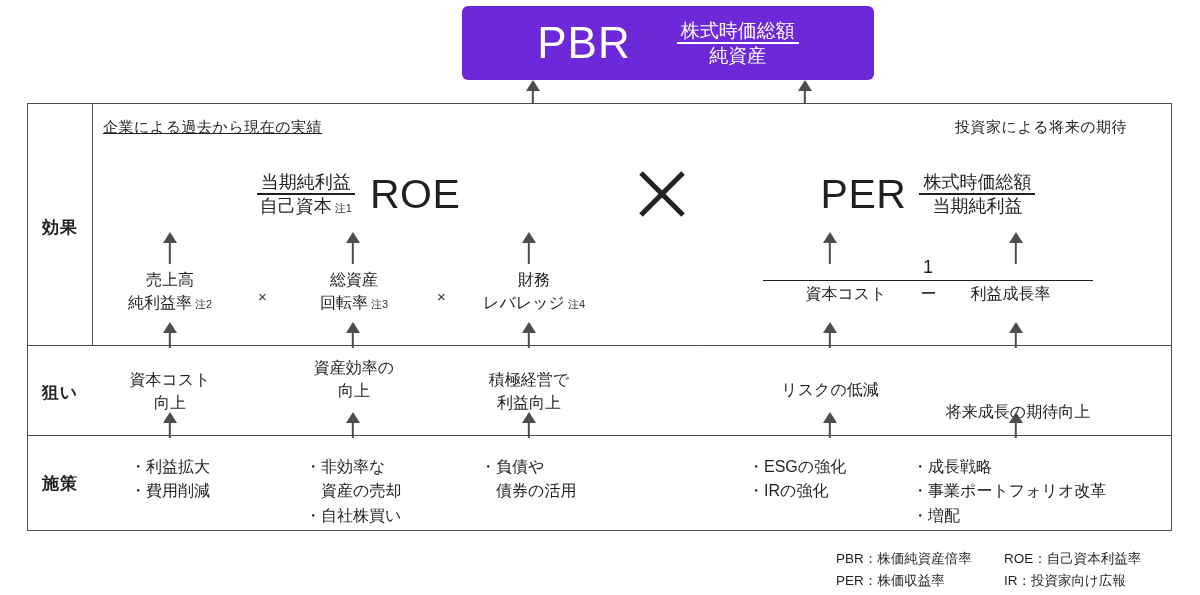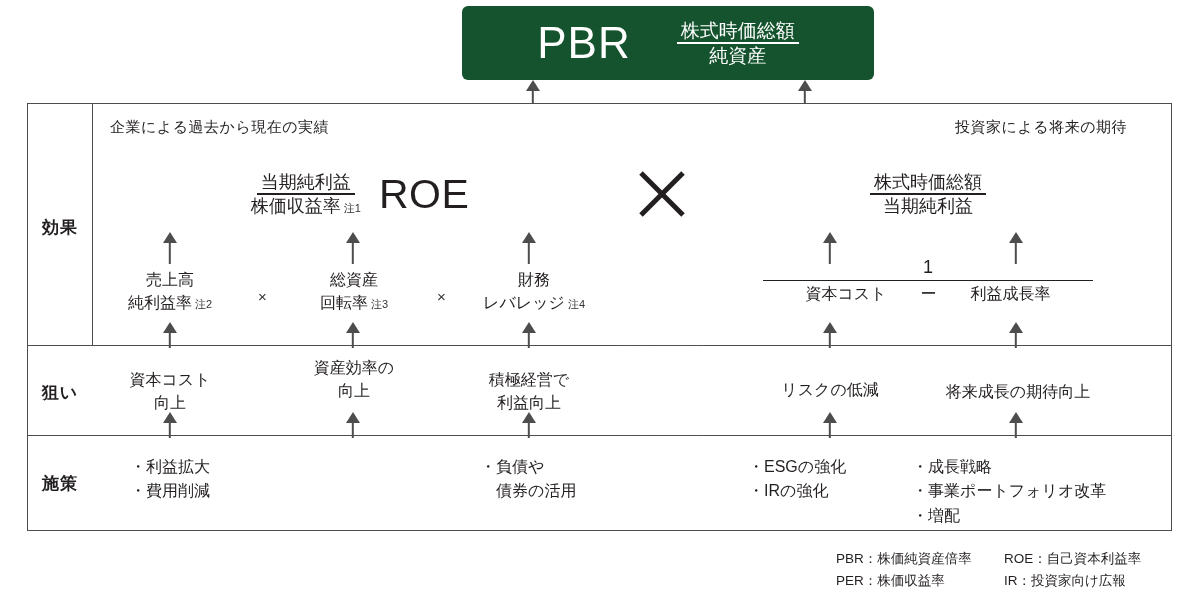--- a/index.html
+++ b/index.html
@@ -17,7 +17,7 @@
   
   .pbr-box{
     left:462px;top:6px;width:412px;height:74px;
-    background:#14532d;border-radius:6px;
+    background:#6d28d9;border-radius:6px;
     display:flex;align-items:center;justify-content:center;
     color:#ffffff;
   }

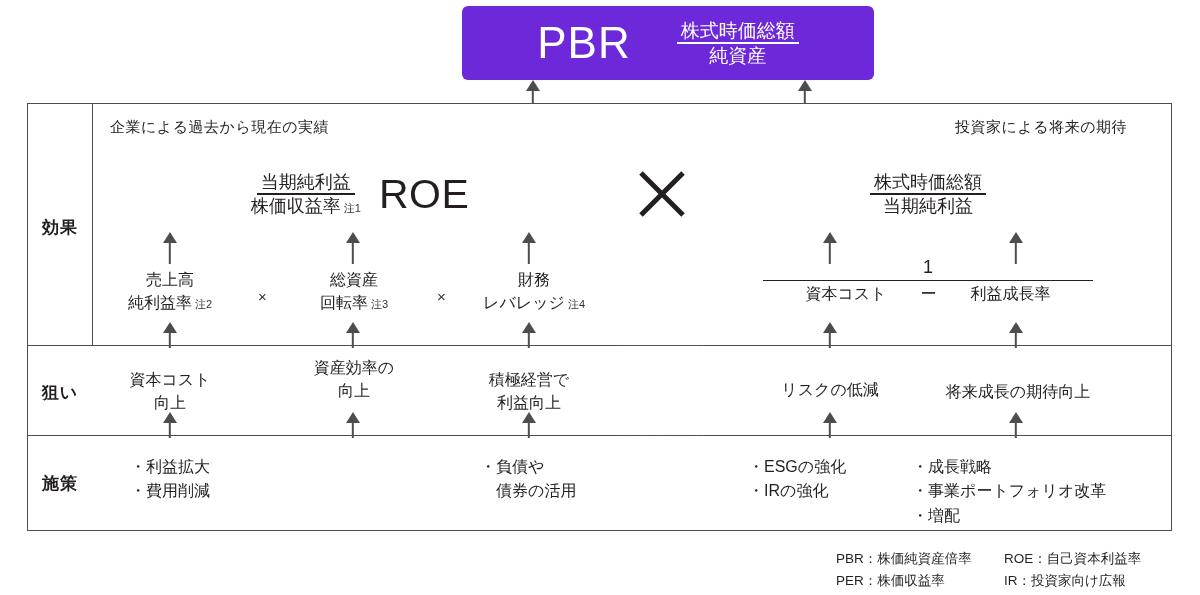--- a/index.html
+++ b/index.html
@@ -50,7 +50,7 @@
 
   
   .cap{font-size:15px;letter-spacing:.5px;}
-  .cap-left{left:110px;top:118px;}
+  .cap-left{left:103px;top:118px;text-decoration:underline;}
   .cap-right{left:735px;top:118px;width:392px;text-align:right;}
 
   

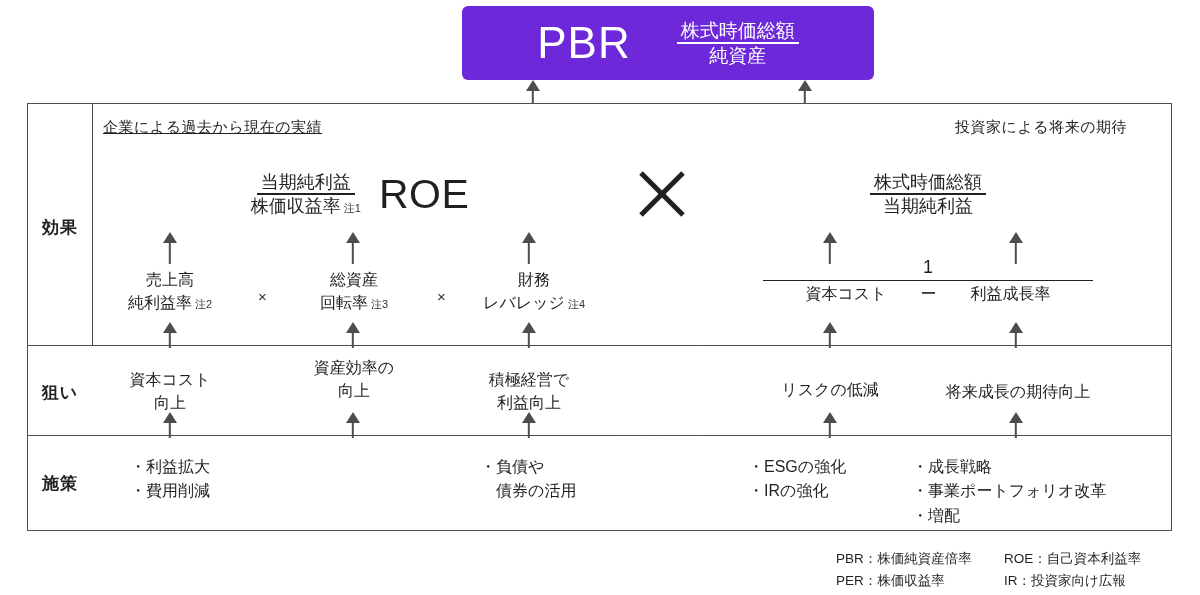--- a/index.html
+++ b/index.html
@@ -134,7 +134,7 @@
     <div class="fbox-inner" style="gap:14px;">
       <div class="frac dark sm-frac">
         <span class="num">当期純利益</span>
-        <span class="den"><span>株価収益率</span><span class="note">注1</span></span>
+        <span class="den"><span>自己資本</span><span class="note">注1</span></span>
       </div>
       <div class="big-acr">ROE</div>
     </div>

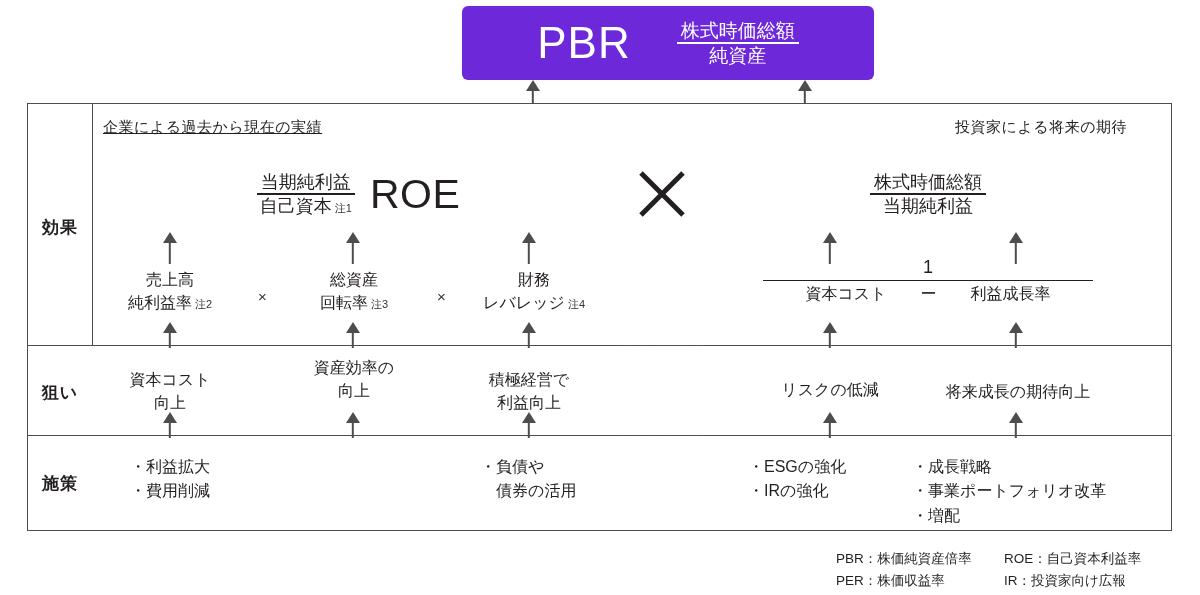--- a/index.html
+++ b/index.html
@@ -149,6 +149,7 @@
 
   <div class="abs fbox per-box">
     <div class="fbox-inner" style="gap:13px;">
+      <div class="big-acr">PER</div>
       <div class="frac dark sm-frac">
         <span class="num">株式時価総額</span>
         <span class="den">当期純利益</span>

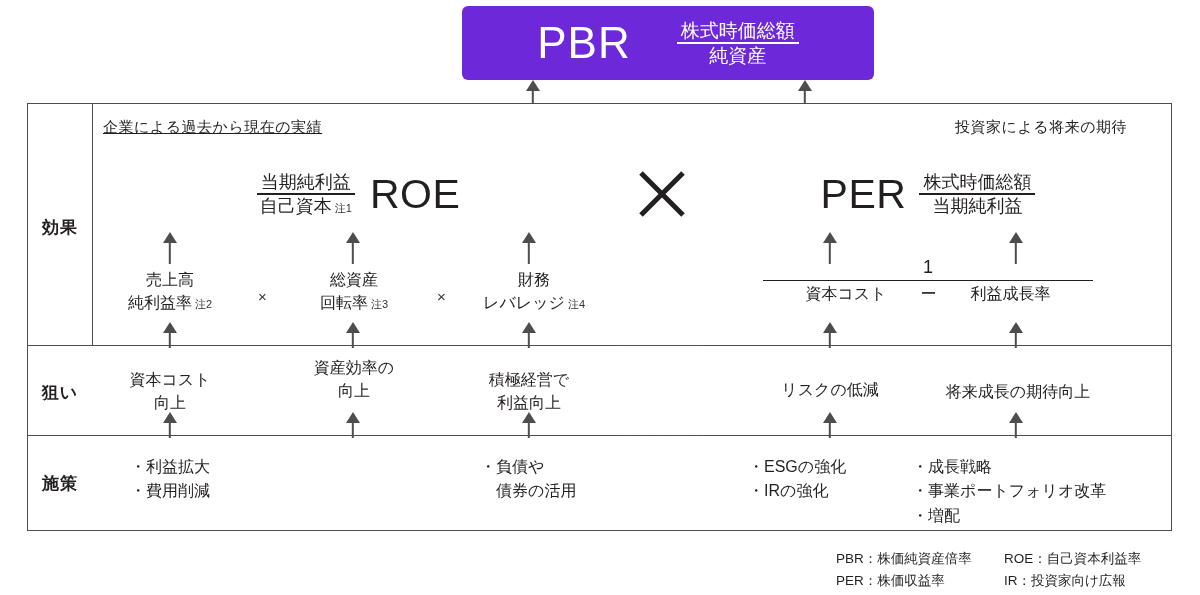--- a/index.html
+++ b/index.html
@@ -238,7 +238,7 @@
     <div>利益向上</div>
   </div>
   <div class="abs cell" style="left:758px;top:380px;width:144px;font-family:Liberation Mono, monospace;">リスクの低減</div>
-  <div class="abs cell" style="left:930px;top:380px;width:176px;">将来成長の期待向上</div>
+  <div class="abs cell" style="left:930px;top:400px;width:176px;">将来成長の期待向上</div>
 
   <div class="abs arrow" style="left:162px;top:412px;width:16px;height:26px;">
     <div class="head"></div>

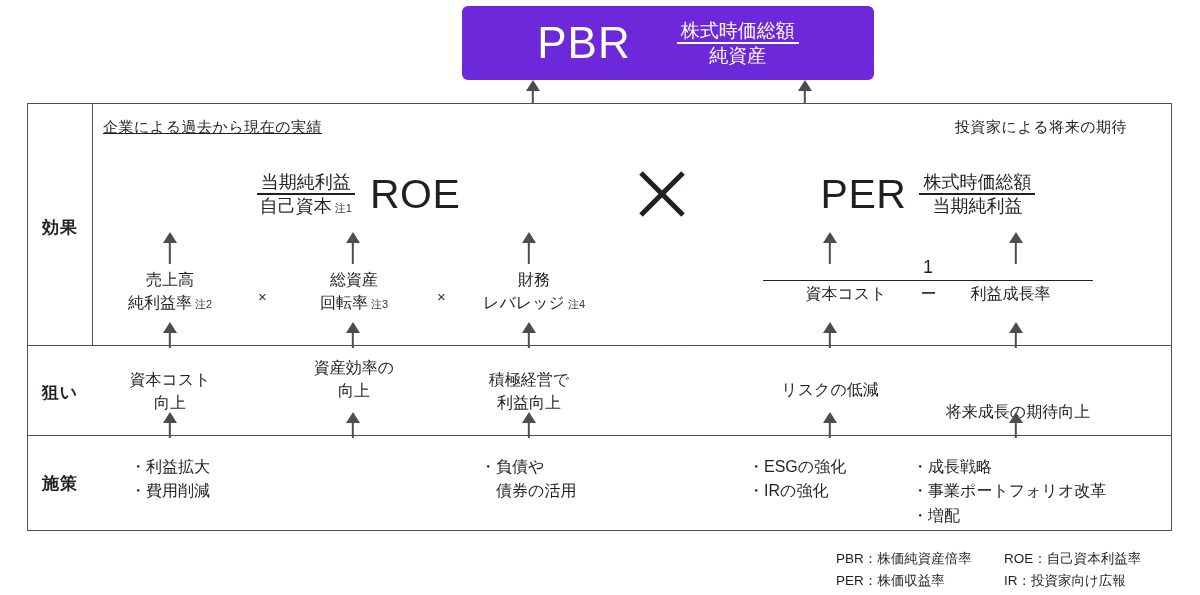--- a/index.html
+++ b/index.html
@@ -265,6 +265,11 @@
     <div>・利益拡大</div>
     <div>・費用削減</div>
   </div>
+  <div class="abs mlist" style="left:305px;top:455px;width:162px;">
+    <div>・非効率な</div>
+    <div>　資産の売却</div>
+    <div>・自社株買い</div>
+  </div>
   <div class="abs mlist" style="left:480px;top:455px;width:150px;">
     <div>・負債や</div>
     <div>　債券の活用</div>

